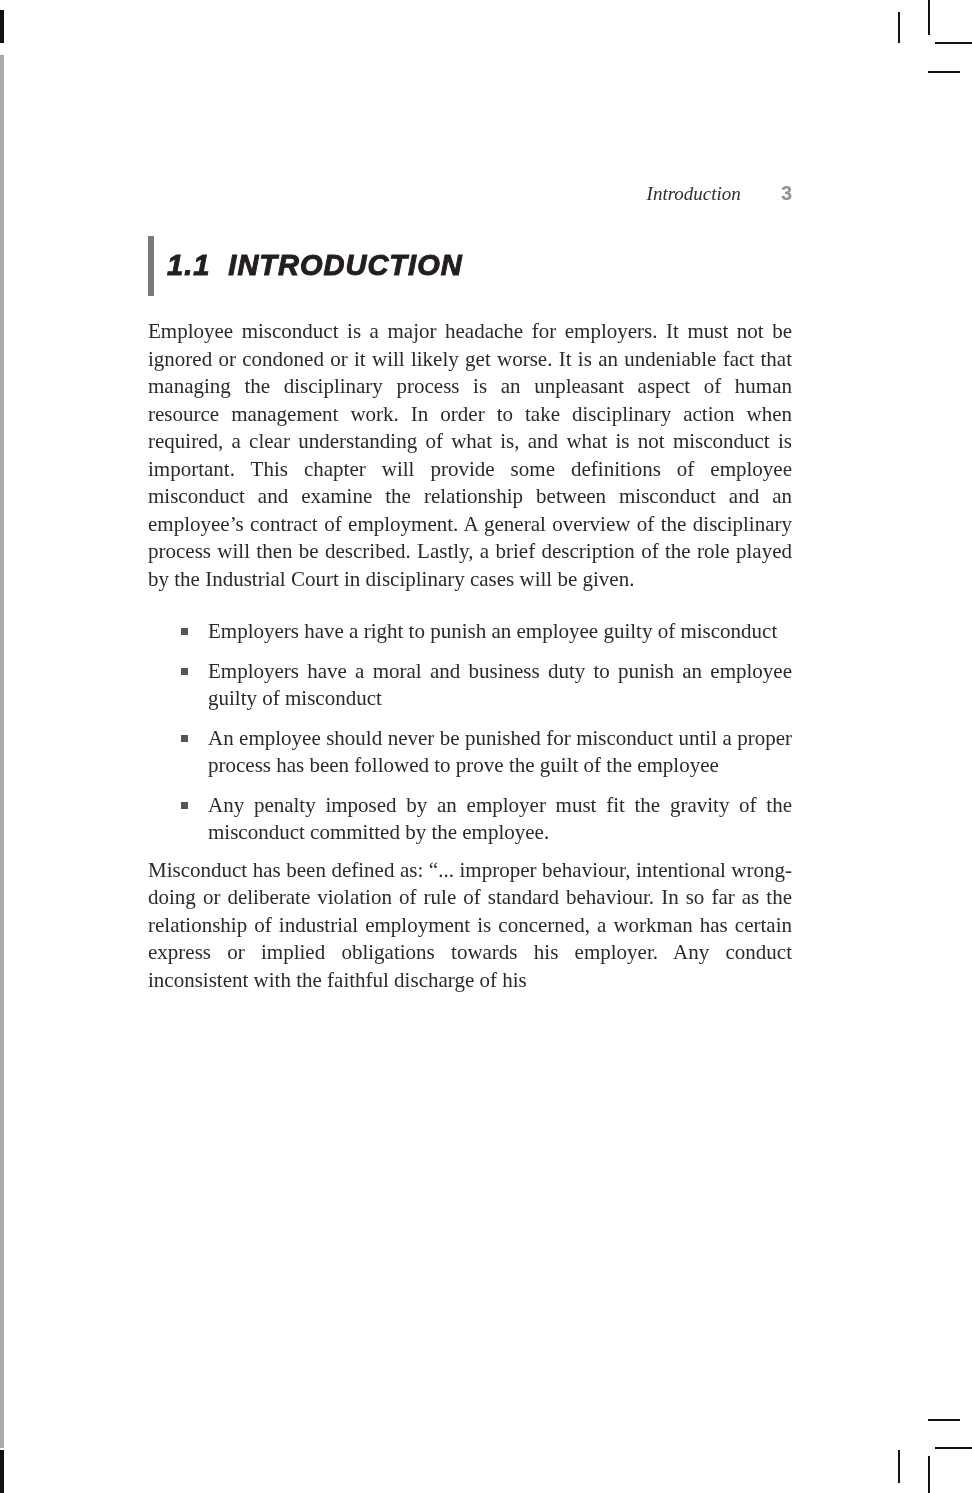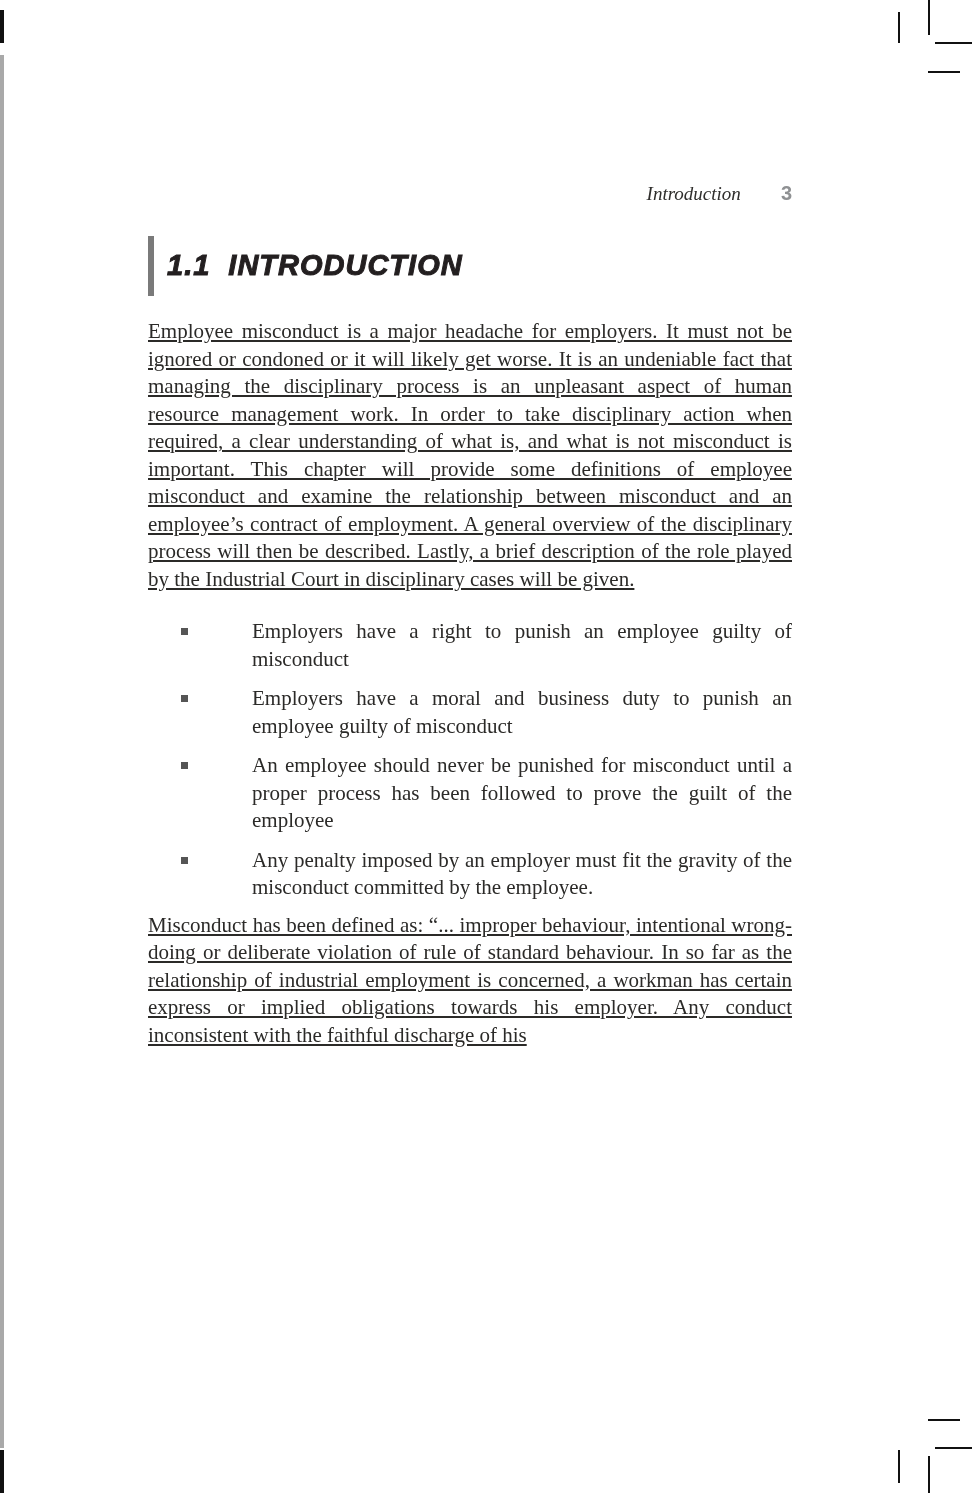--- a/index.html
+++ b/index.html
@@ -75,7 +75,6 @@
     font-size: 21px;
     line-height: 27.5px;
     text-align: justify;
-    text-decoration: underline;
   }
   .par-1 { margin-top: 22px; }
   .par-2 { margin-top: 19px; }

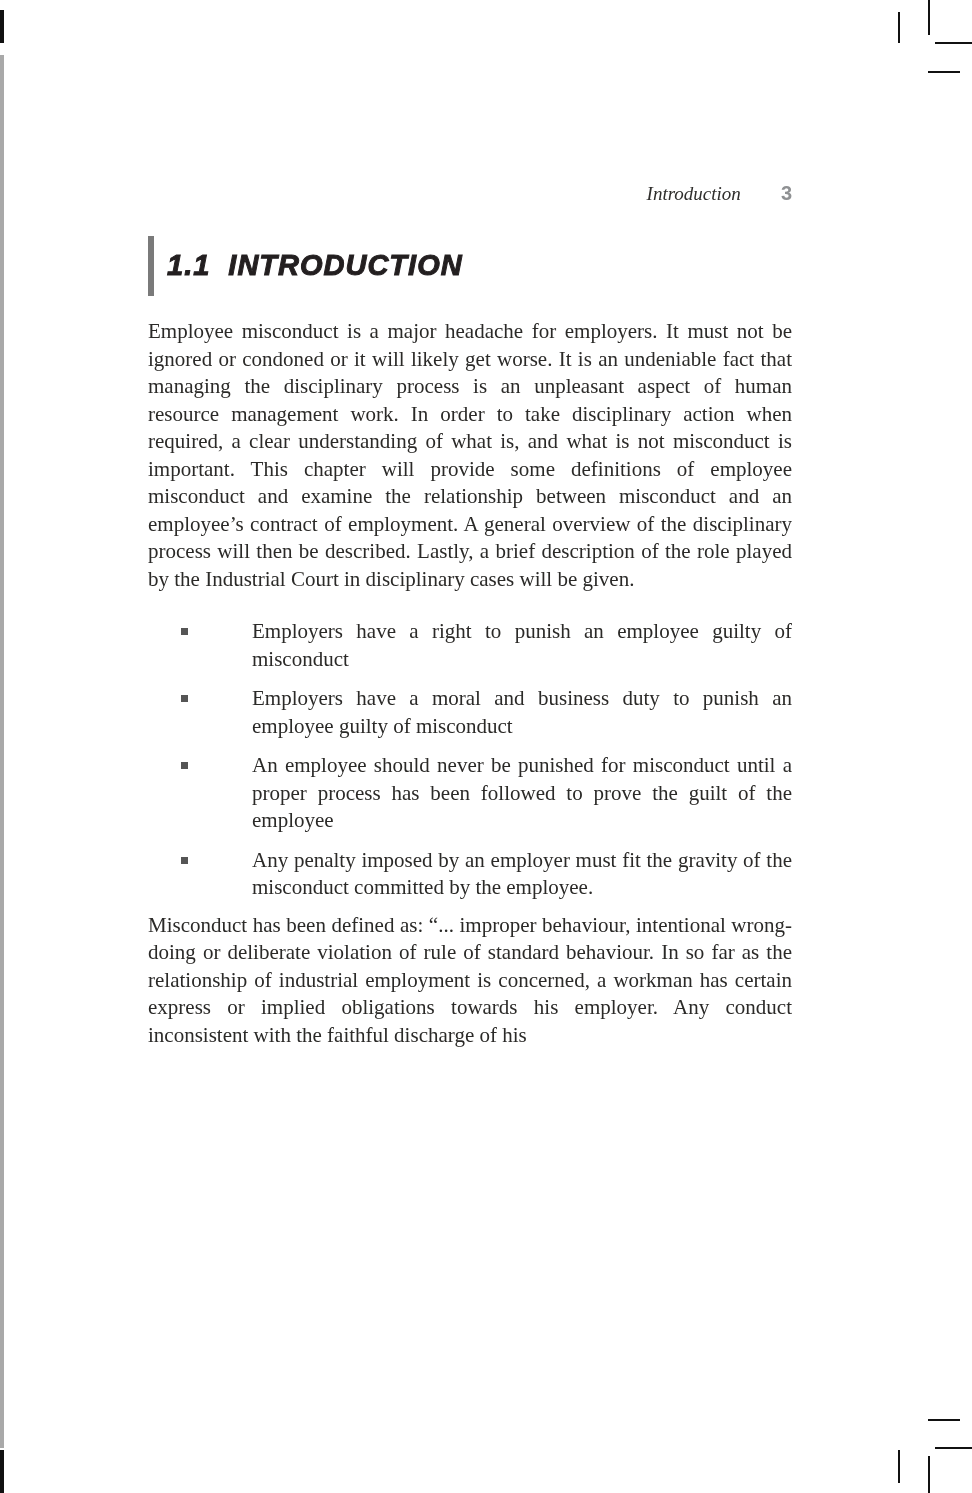--- a/index.html
+++ b/index.html
@@ -85,7 +85,7 @@
     margin: 25px 0 0 0;
     padding: 0;
   }
-  .bullet-item { display: flex; gap: 44px; }
+  .bullet-item { display: flex; }
   .bullet-item + .bullet-item { margin-top: 12px; }
   .bullet-square {
     flex: none;

